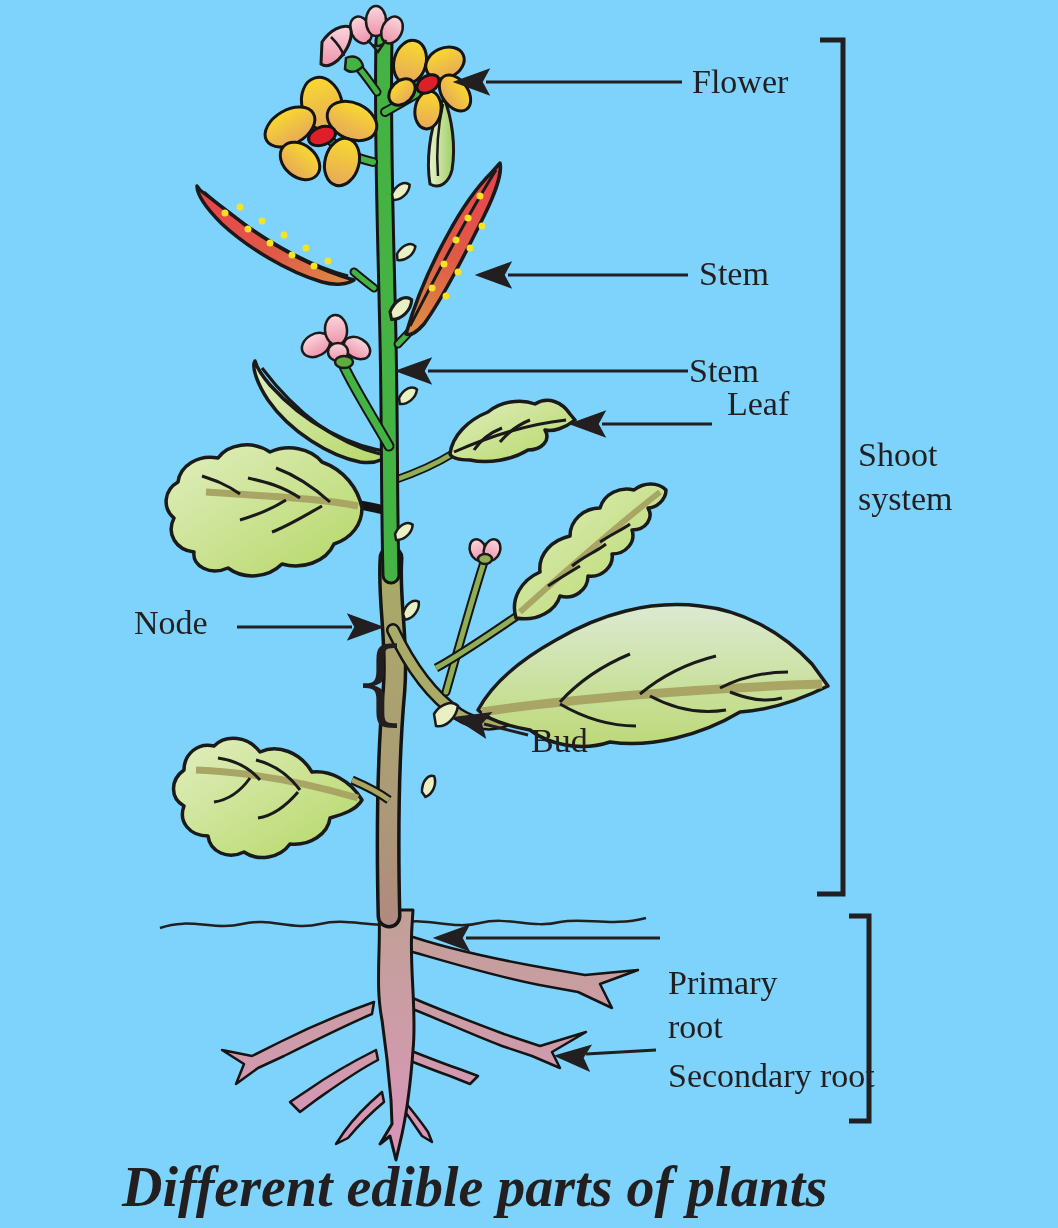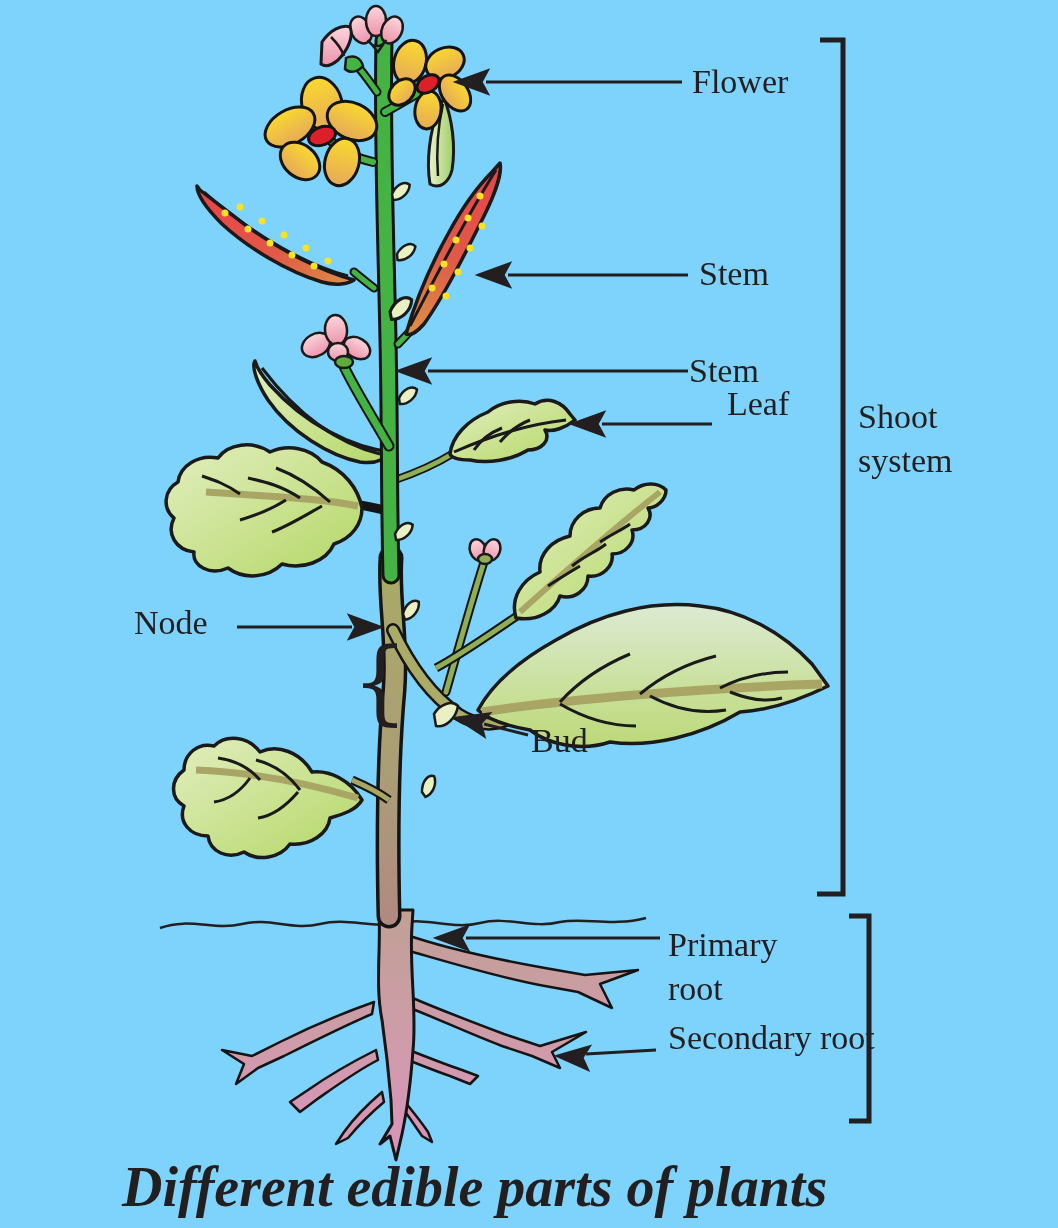--- a/index.html
+++ b/index.html
@@ -7,7 +7,7 @@
          font-family:"Liberation Serif", serif;}
   #art{position:absolute;left:0;top:0;}
   .lbl{position:absolute;font-size:34px;color:var(--text,#231f20);white-space:nowrap;line-height:1.25;}
-  .lbl.wrap{white-space:normal;line-height:1.3;}
+  .lbl.wrap{white-space:normal;line-height:1.3;margin-top:38px;}
   .brace{position:absolute;font-size:88px;line-height:1;color:var(--text,#231f20);
          font-family:"DejaVu Serif", serif;transform:scaleY(1.04);}
   .caption{position:absolute;font-size:56px;font-weight:bold;font-style:italic;

